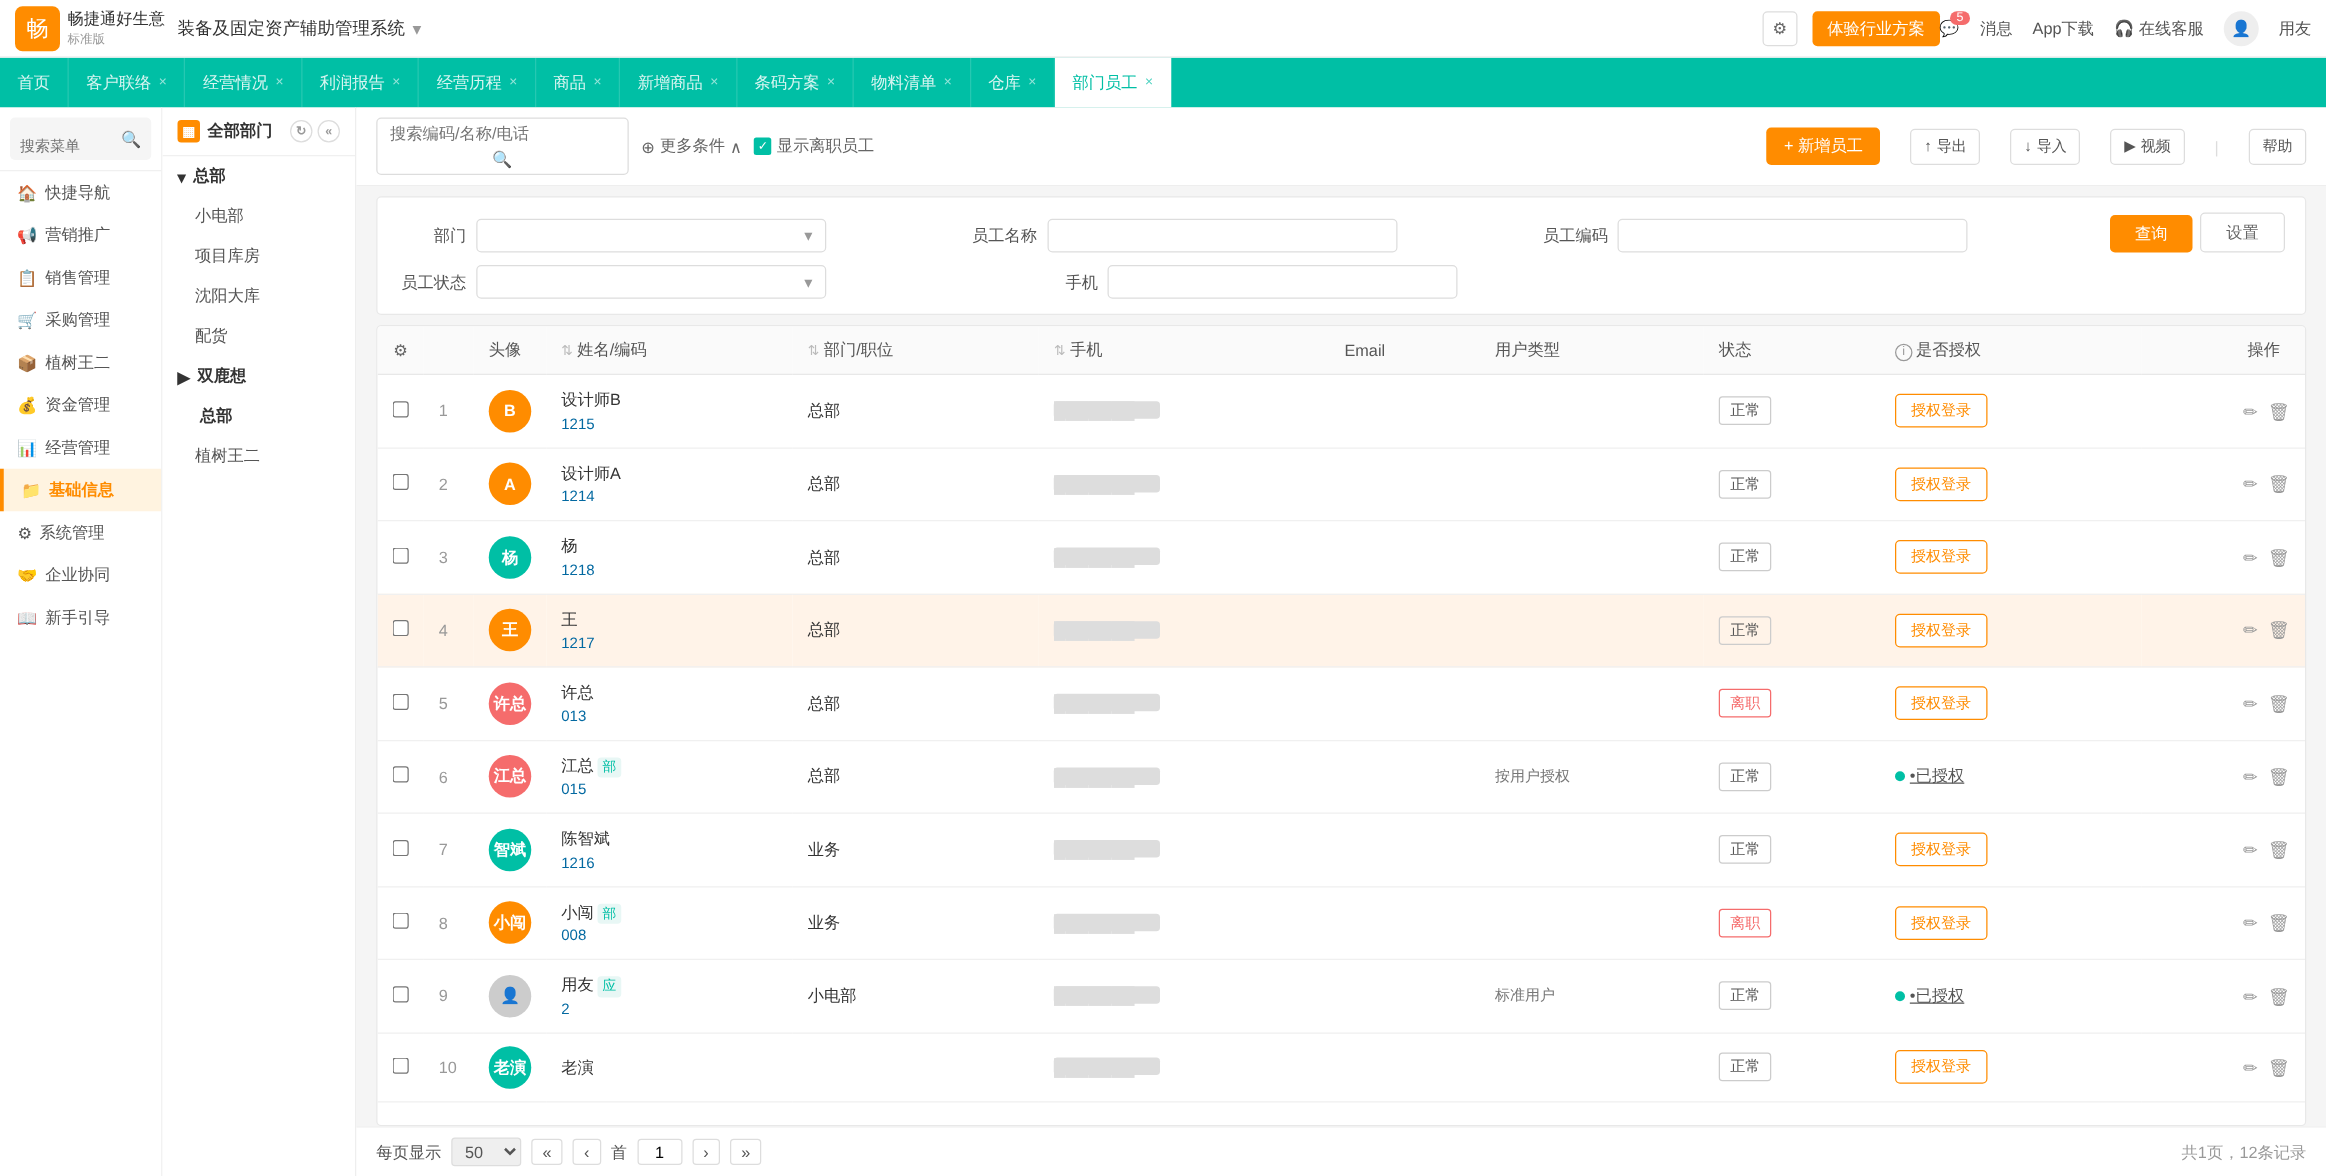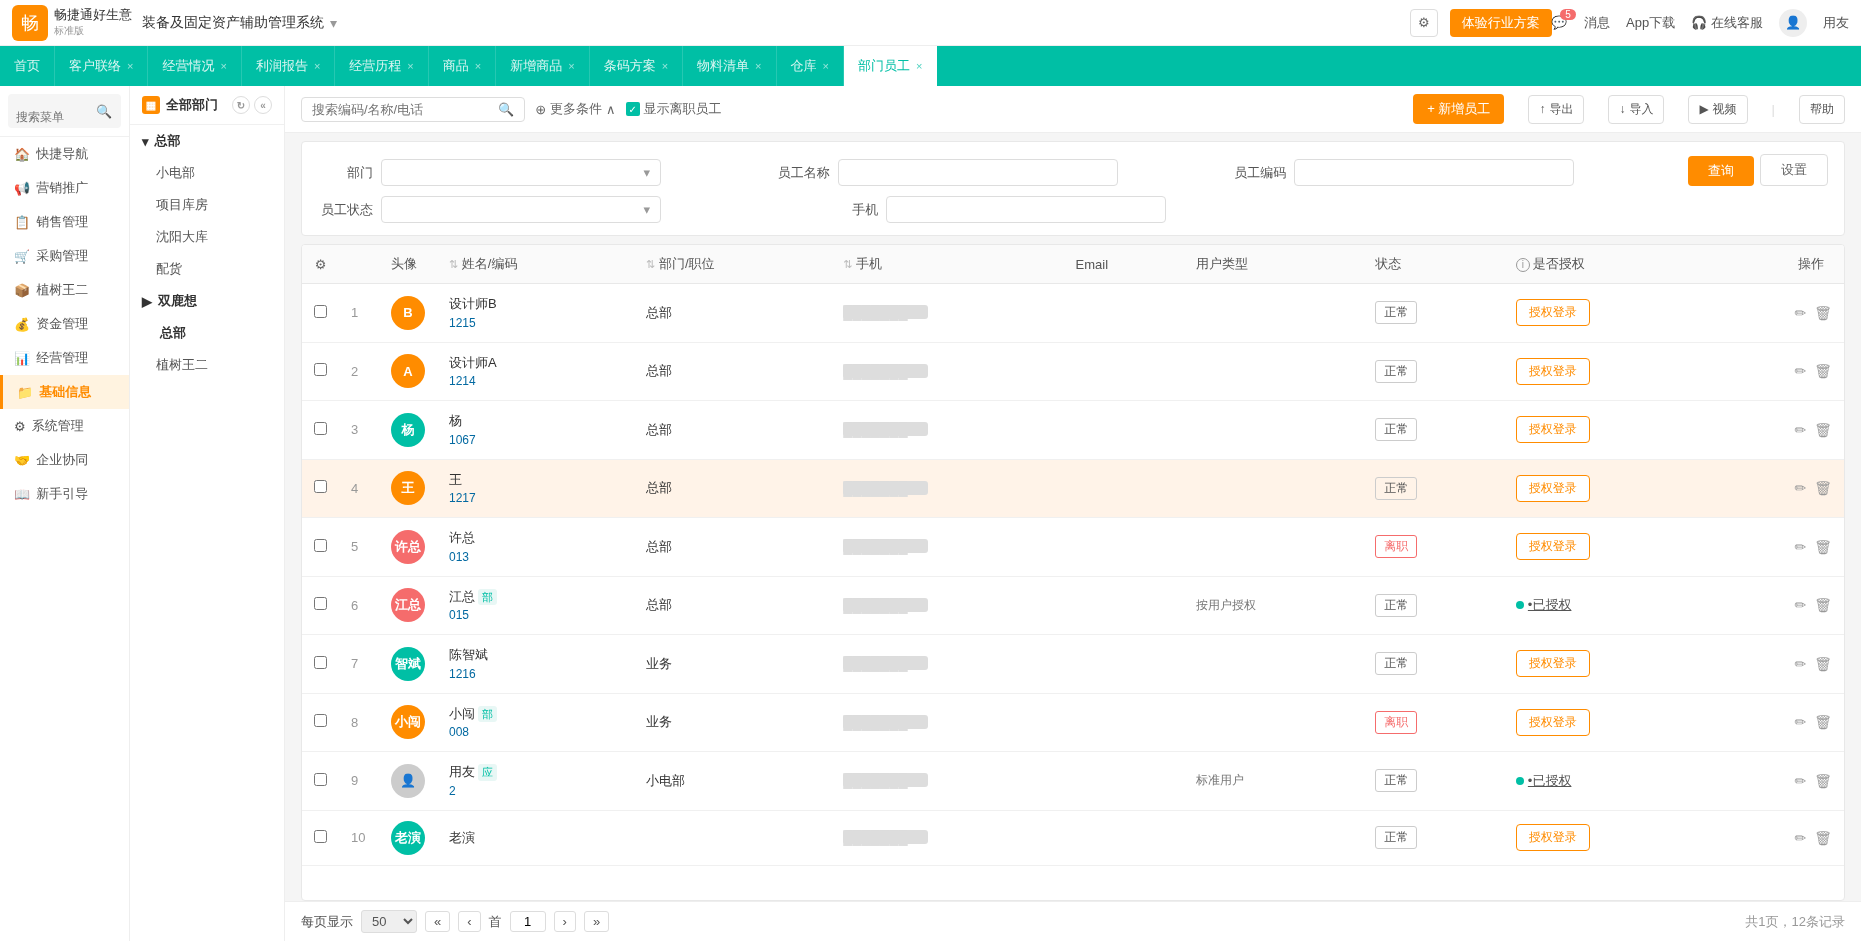--- a/index.html
+++ b/index.html
@@ -240,6 +240,7 @@
       padding: 4px 10px;
       gap: 6px;
       min-width: 200px;
+      flex-direction: column;
     }
     .search-input-wrap input {
       border: none;

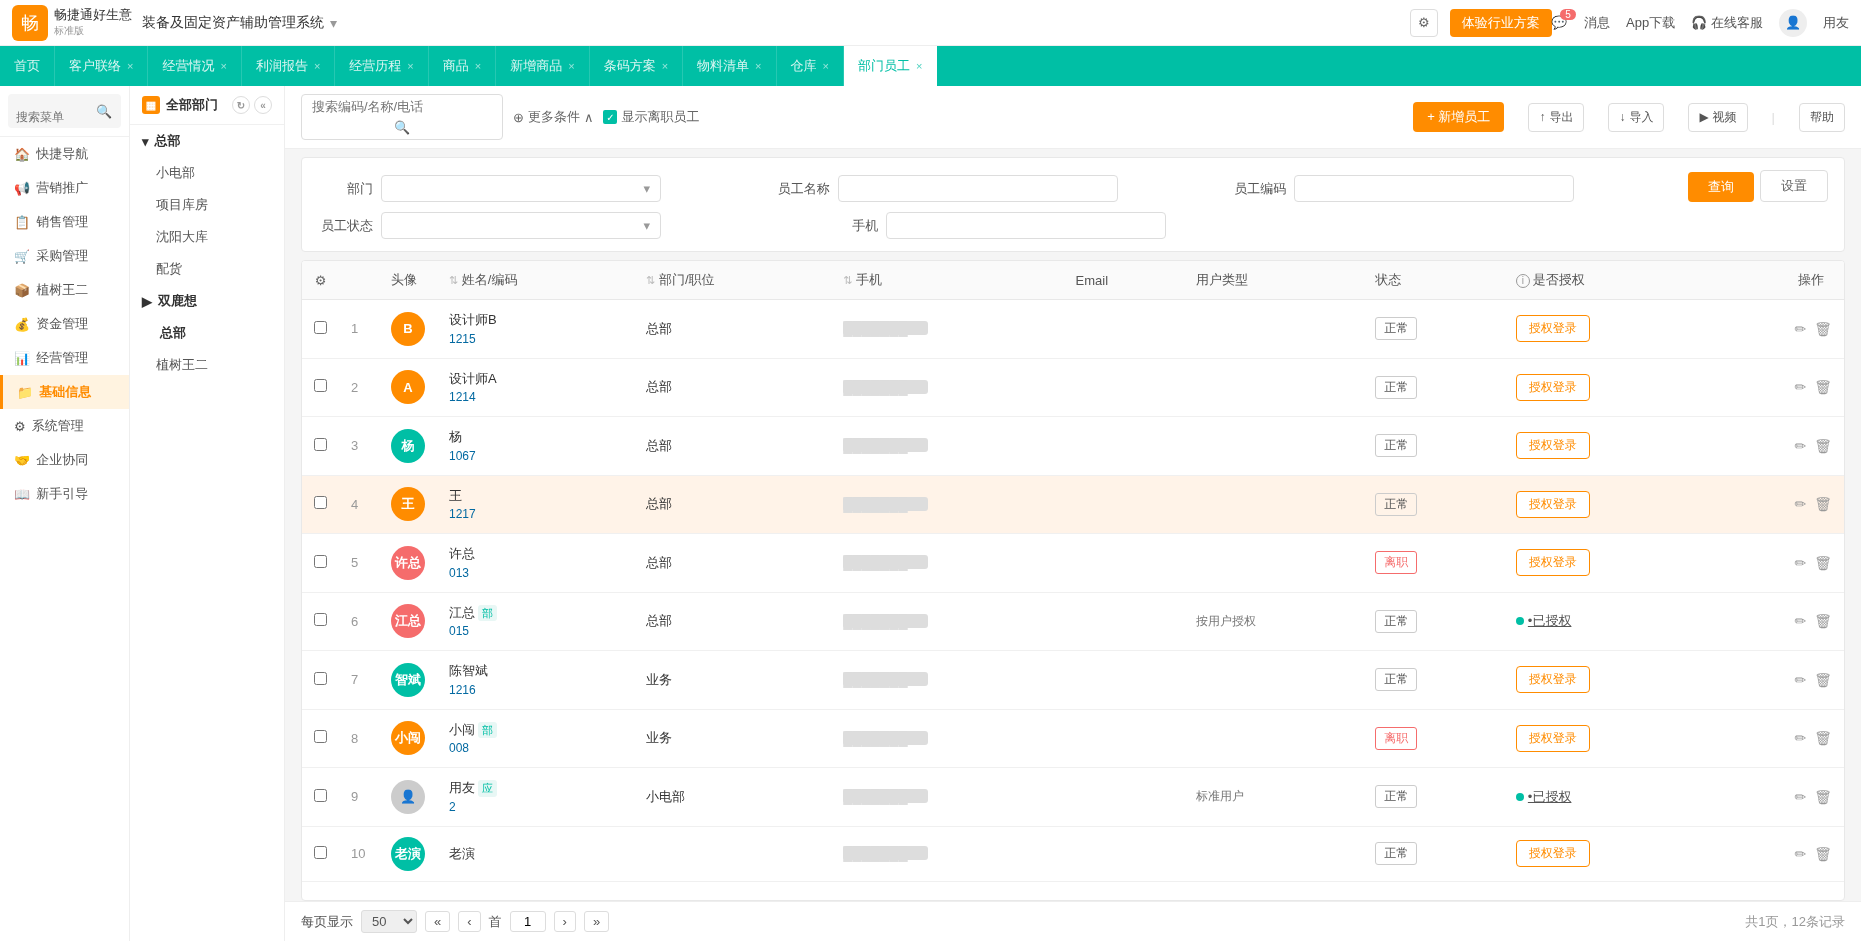--- a/index.html
+++ b/index.html
@@ -853,7 +853,7 @@
               <td>
                 <div class="name-code">
                   <div class="emp-name">杨</div>
-                  <div class="emp-code">1067</div>
+                  <div class="emp-code">1218</div>
                 </div>
               </td>
               <td>总部</td>

